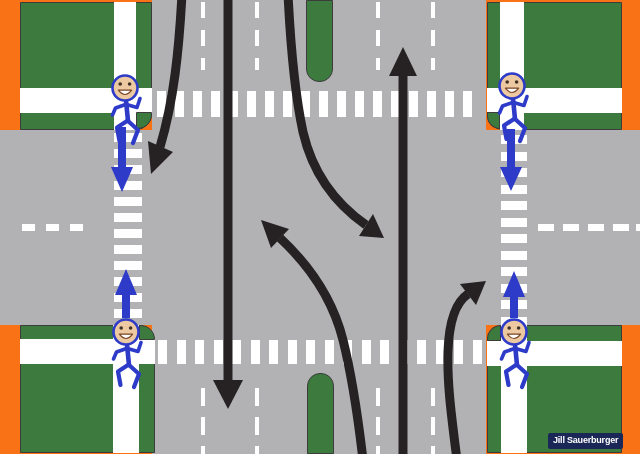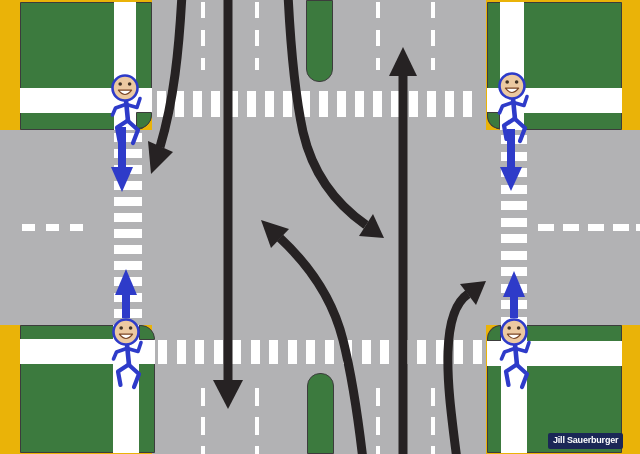--- a/index.html
+++ b/index.html
@@ -4,7 +4,7 @@
 <style>
   html,body{margin:0;padding:0;background:#fff;}
   .canvas{
-    position:relative;width:640px;height:454px;background:#eab308;overflow:hidden;
+    position:relative;width:640px;height:454px;background:#f97316;overflow:hidden;
     font-family:"Liberation Sans",sans-serif;
     text-decoration:underline;
   }

